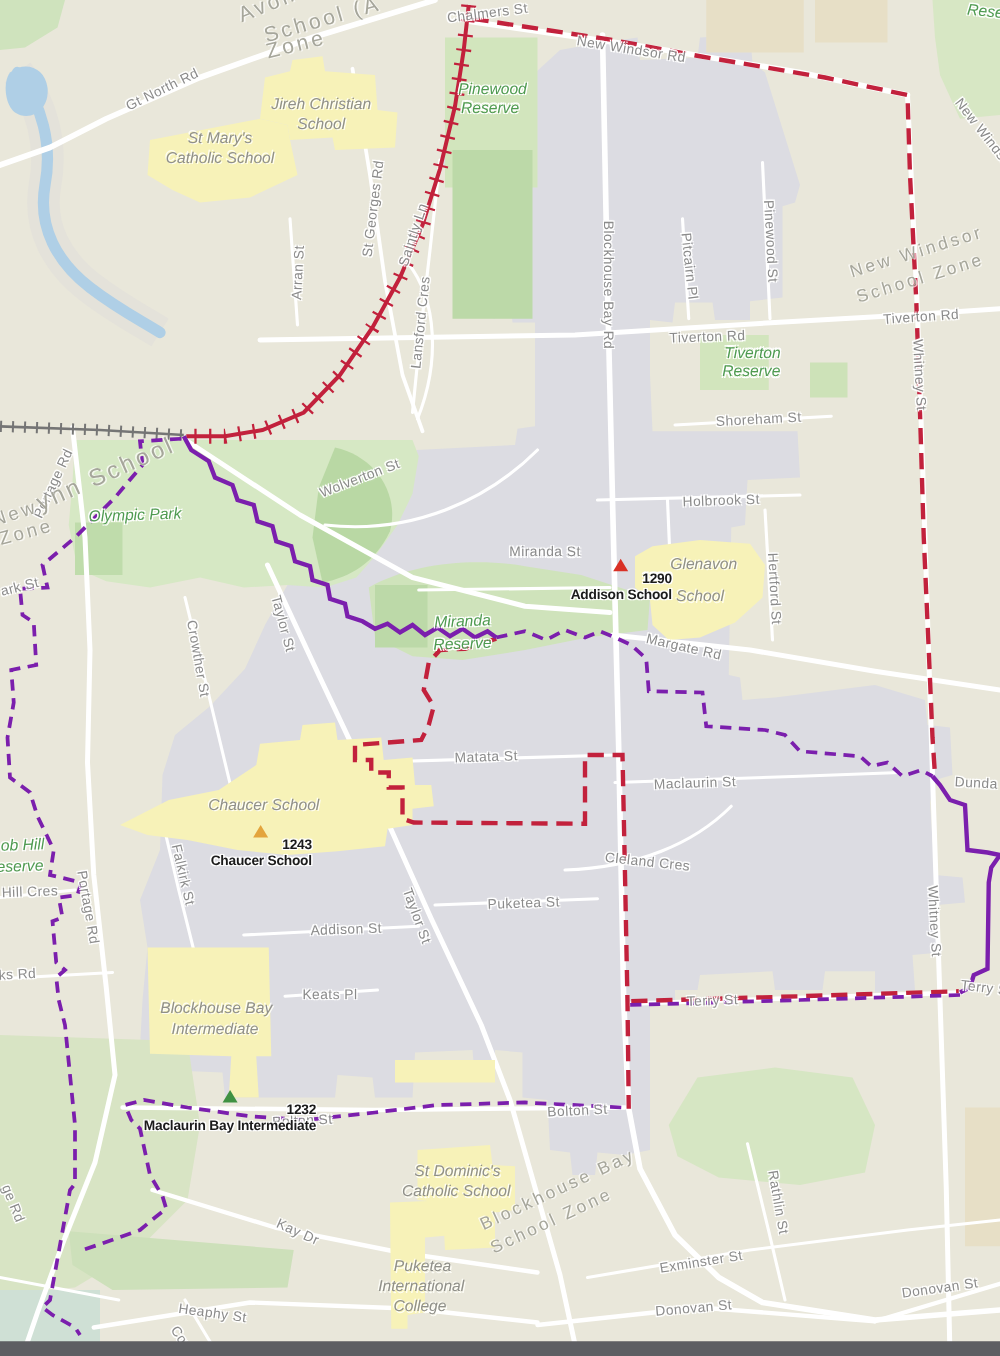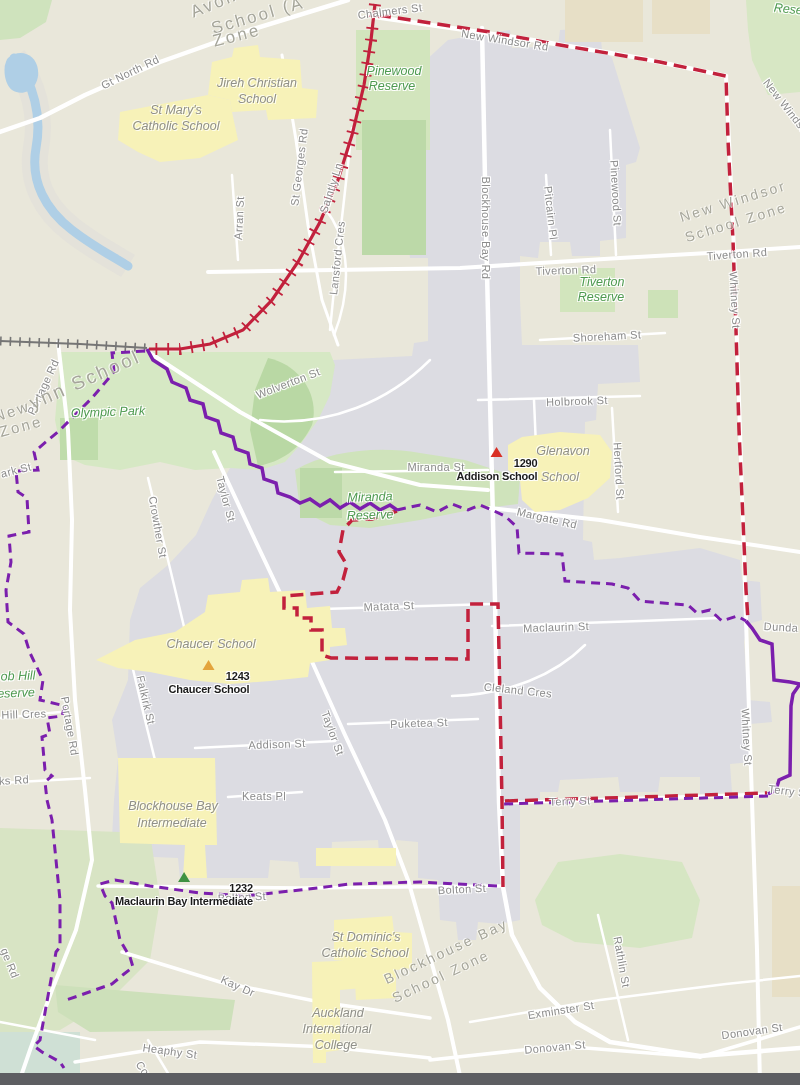--- a/index.html
+++ b/index.html
@@ -153,7 +153,7 @@
       <div class="lbl st" style="left: 607px; top: 336px; --r: -3deg;">Shoreham St</div>
       <div class="lbl st" style="left: 288px; top: 383px; --r: -21deg;">Wolverton St</div>
       <div class="lbl st" style="left: 577px; top: 401px; --r: -2deg;">Holbrook St</div>
-      <div class="lbl st" style="left: 424px; top: 467px; padding-left: 24px; --r: 0deg;">Miranda St</div>
+      <div class="lbl st" style="left: 424px; top: 442px; padding-left: 24px; --r: 0deg;">Miranda St</div>
       <div class="lbl st" style="left: 619px; top: 471px; --r: 87deg;">Hertford St</div>
       <div class="lbl st" style="left: 547px; top: 518px; --r: 13deg;">Margate Rd</div>
       <div class="lbl st" style="left: 158px; top: 527px; --r: 80deg;">Crowther St</div>

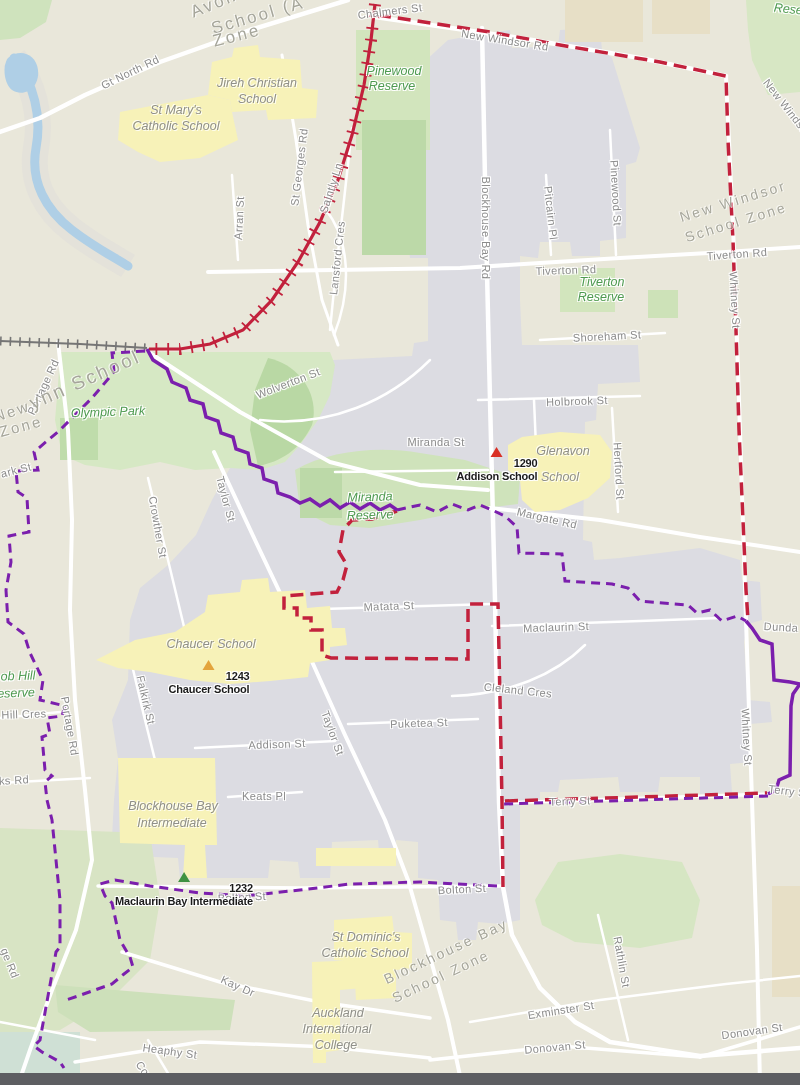--- a/index.html
+++ b/index.html
@@ -216,7 +216,7 @@
       <div class="lbl sc" style="left: 172px; top: 823px; --r: 0deg;">Intermediate</div>
       <div class="lbl sc" style="left: 366px; top: 937px; --r: 0deg;">St Dominic's</div>
       <div class="lbl sc" style="left: 365px; top: 953px; --r: 0deg;">Catholic School</div>
-      <div class="lbl sc" style="left: 338px; top: 1013px; --r: 0deg;">Auckland</div>
+      <div class="lbl sc" style="left: 338px; top: 1013px; --r: 0deg;">Puketea</div>
       <div class="lbl sc" style="left: 337px; top: 1029px; --r: 0deg;">International</div>
       <div class="lbl sc" style="left: 336px; top: 1045px; --r: 0deg;">College</div>
     </div>

